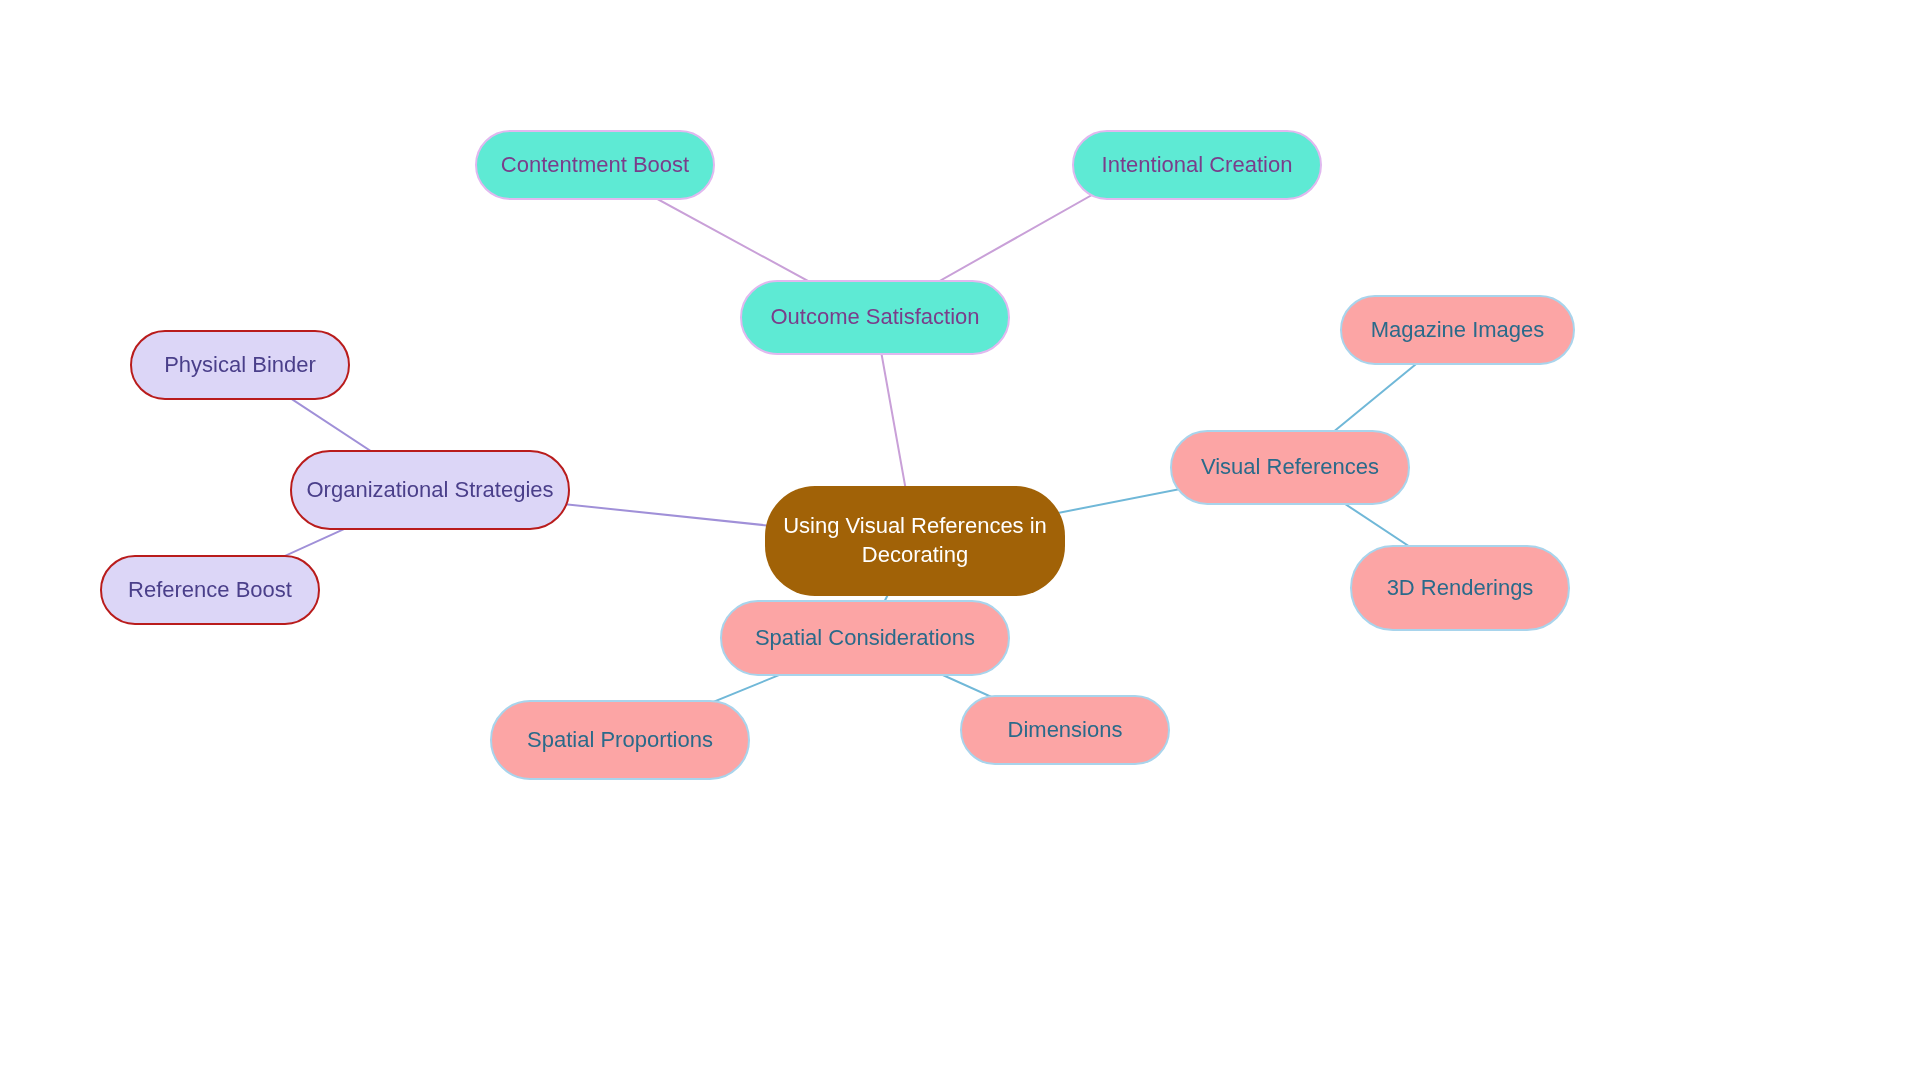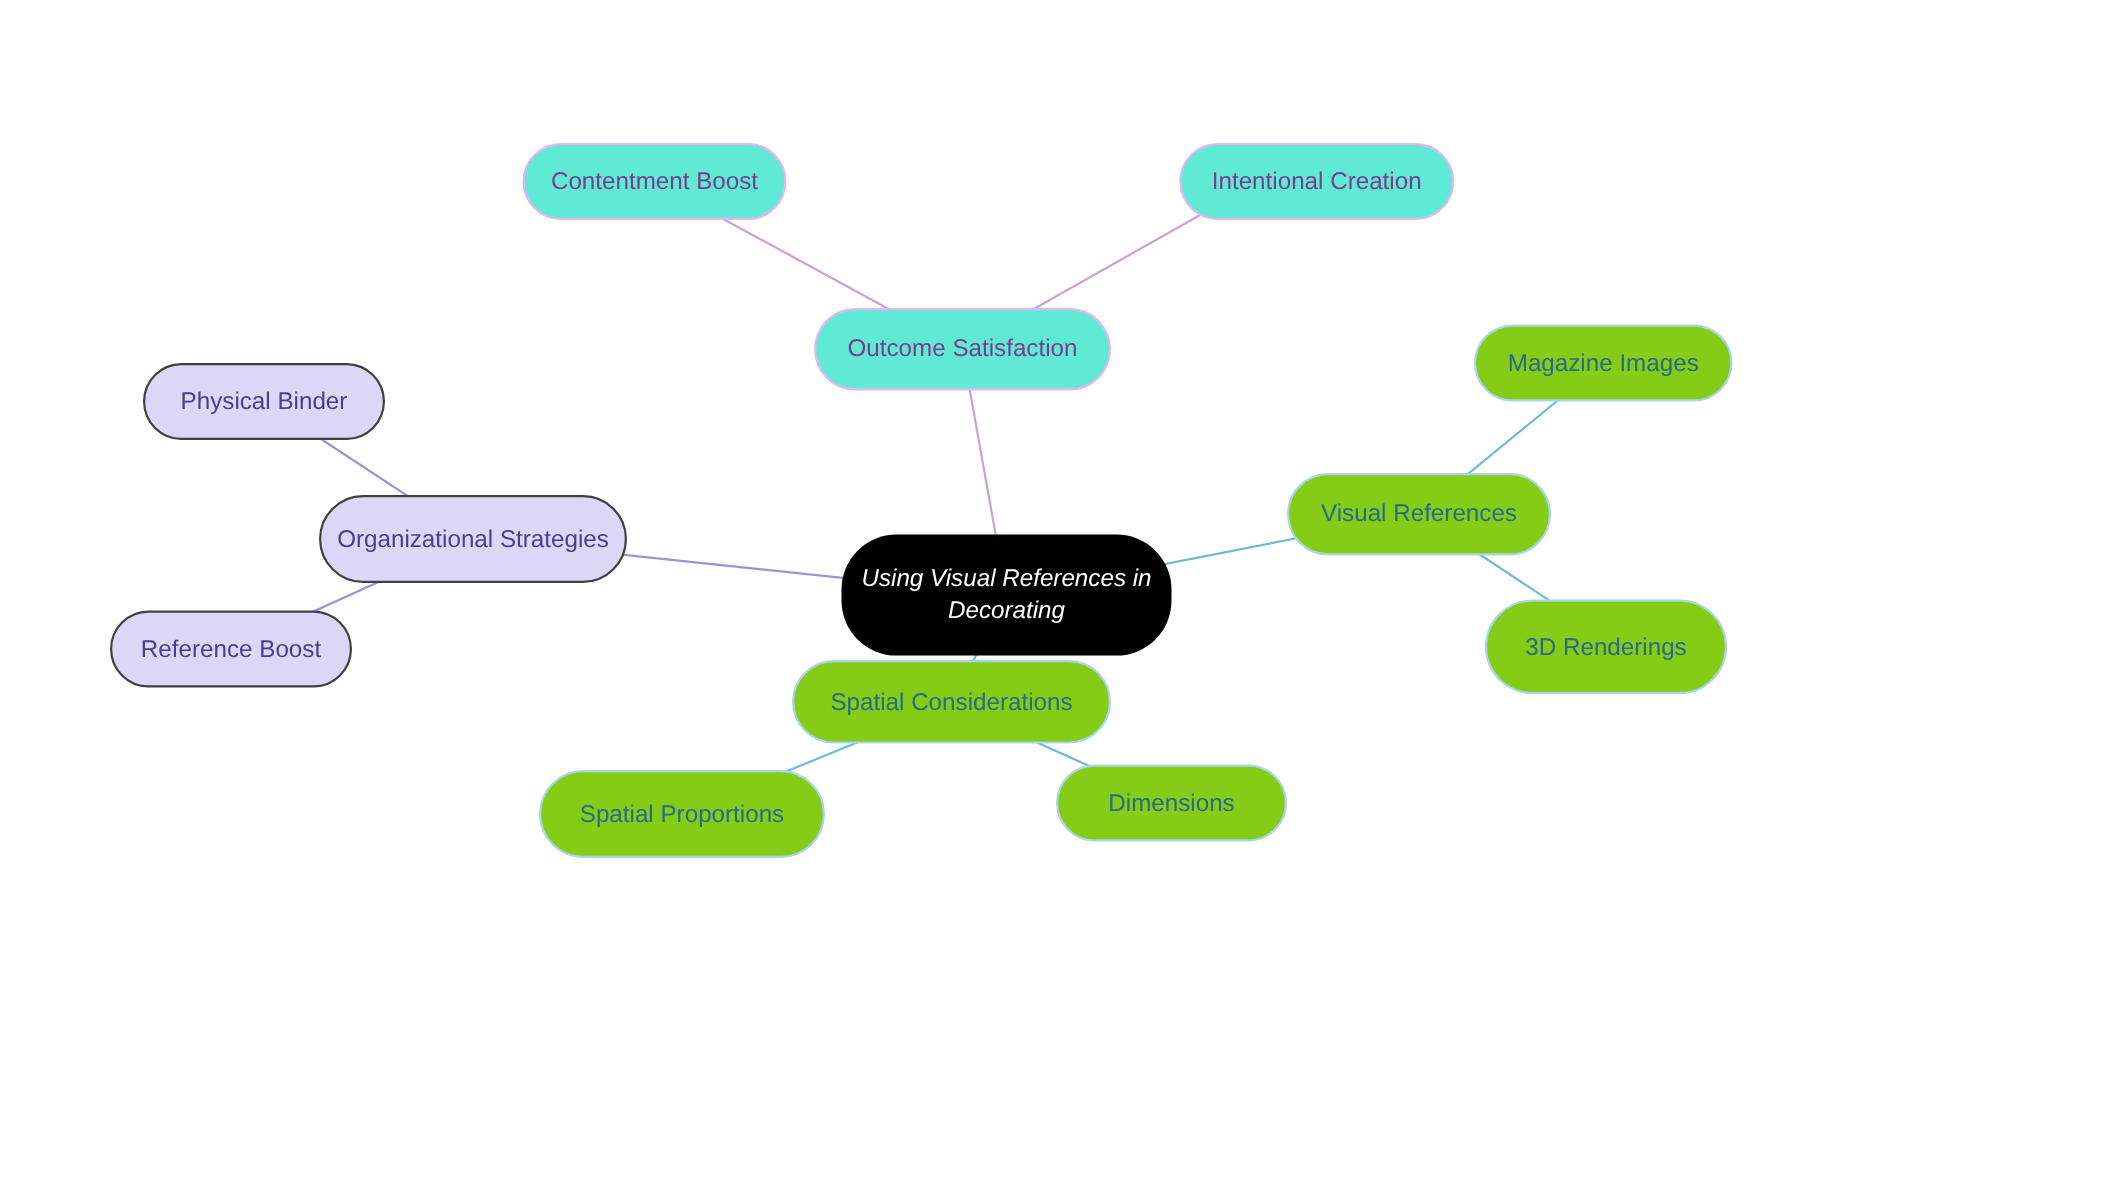--- a/index.html
+++ b/index.html
@@ -56,7 +56,7 @@
     }
     
     .node-blue {
-      background: #84cc16;
+      background: #fca5a5;
       color: #2a6a8a;
       border: 2px solid #a8d4ec;
     }

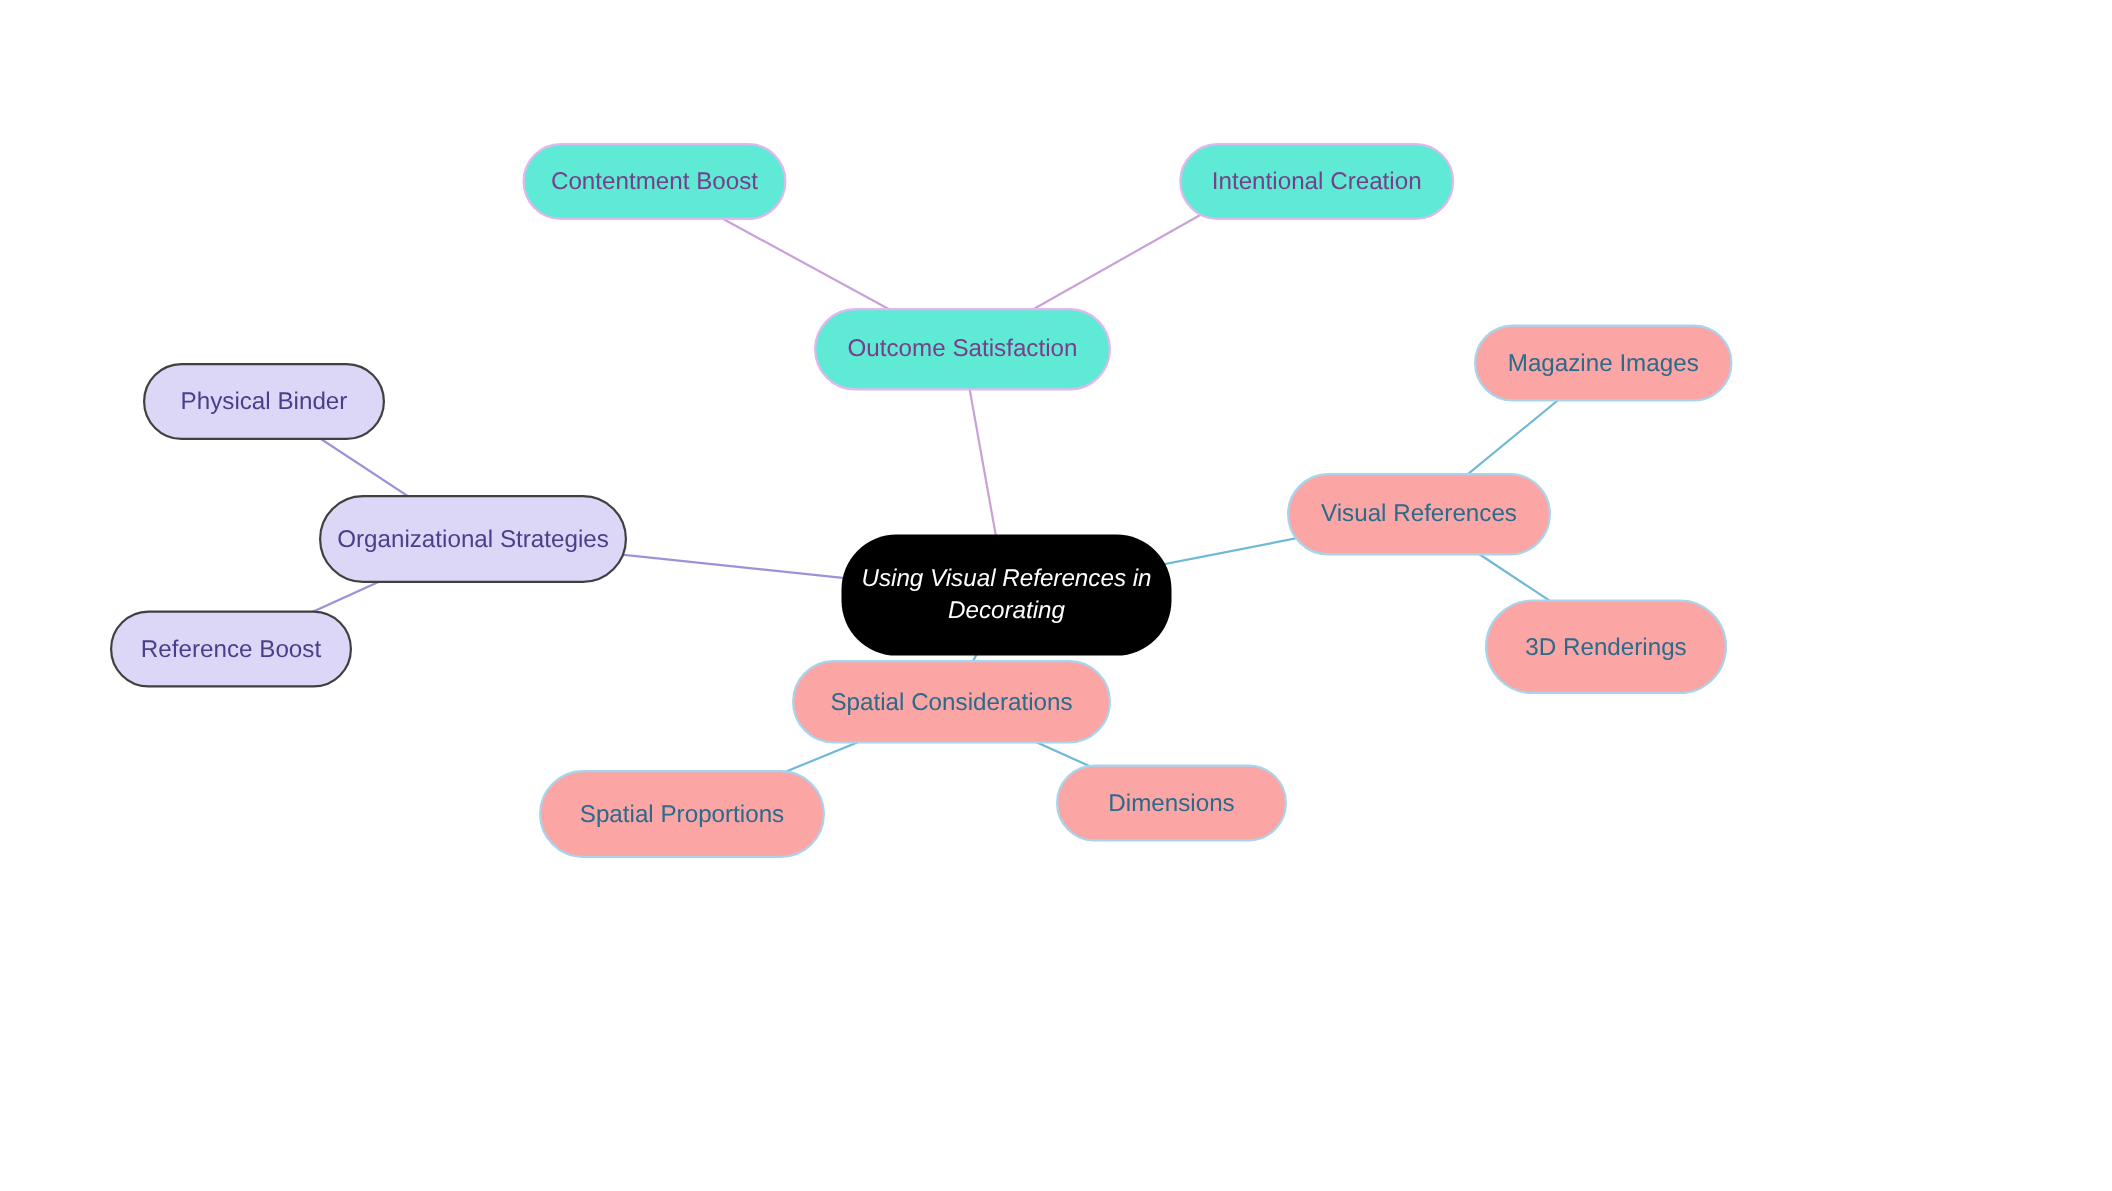--- a/index.html
+++ b/index.html
@@ -52,7 +52,7 @@
     .node-purple {
       background: #dcd6f7;
       color: #4a3f8a;
-      border: 2px solid #404040;
+      border: 2px solid #b91c1c;
     }
     
     .node-blue {

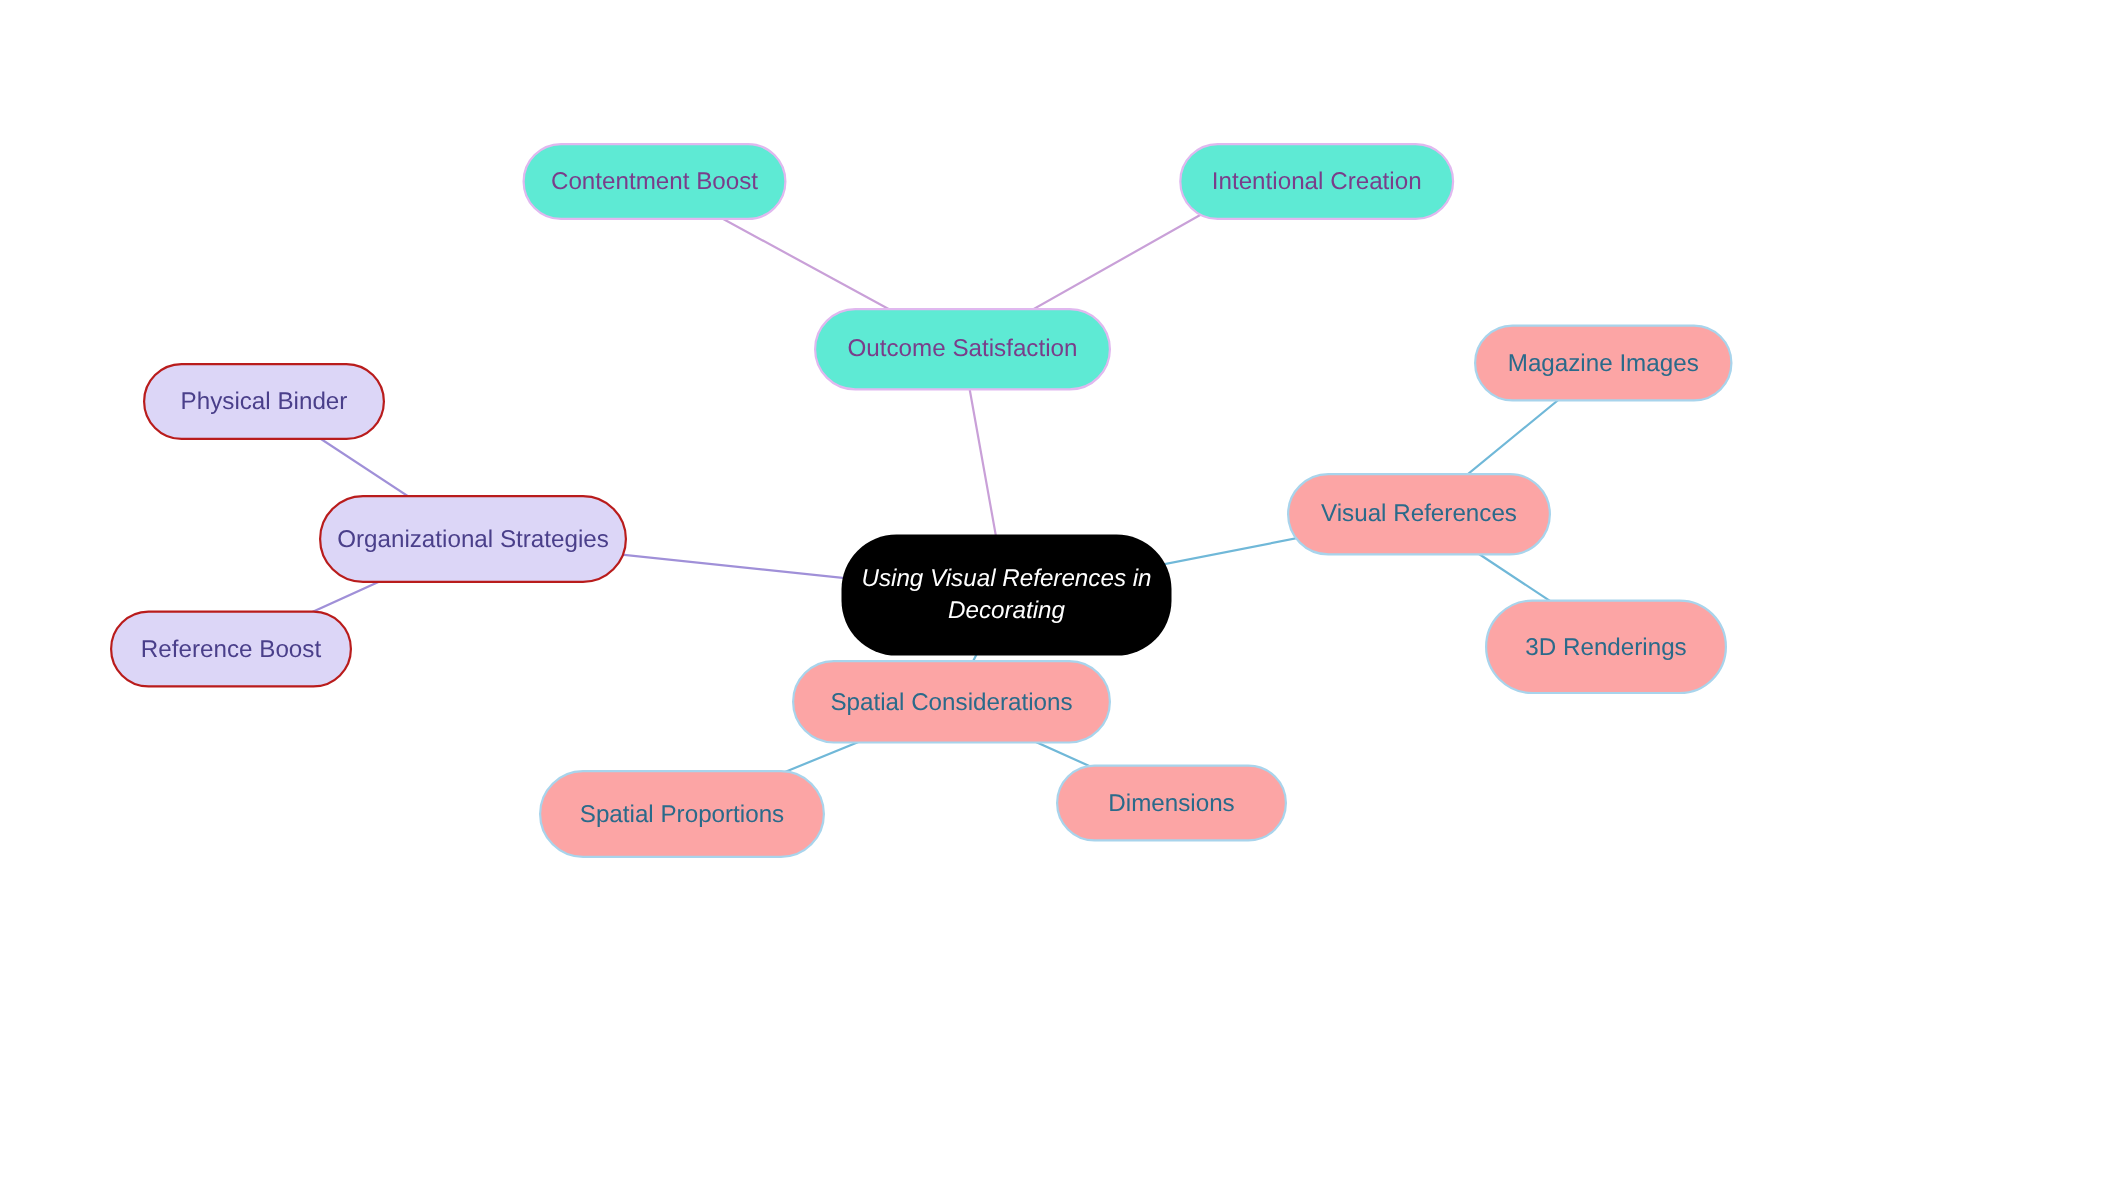--- a/index.html
+++ b/index.html
@@ -35,12 +35,11 @@
     }
     
     .node-center {
-      background: #000000;
+      background: #a16207;
       color: #ffffff;
       width: 300px;
       height: 110px;
       font-size: 24px;
-      font-style: italic;
     }
     
     .node-pink {

